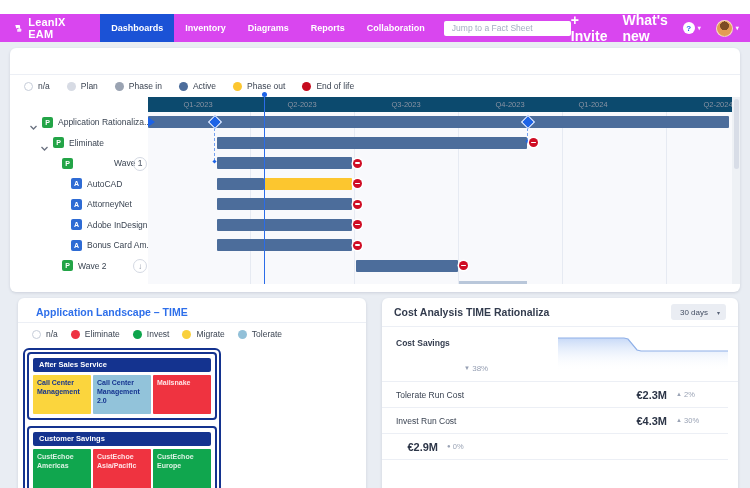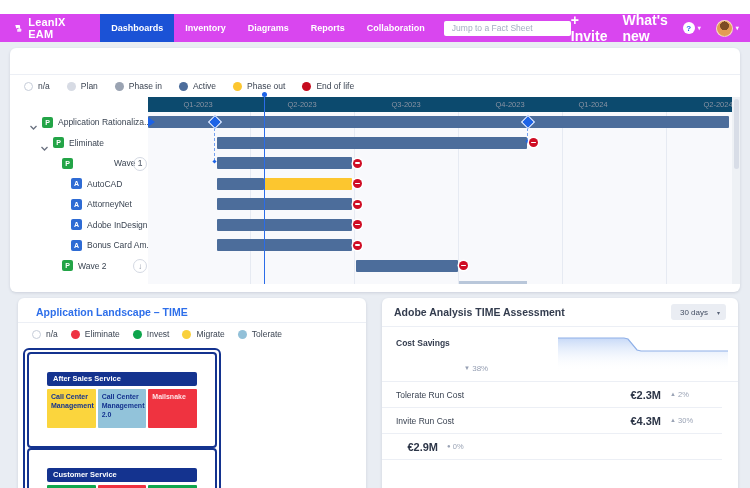--- a/index.html
+++ b/index.html
@@ -291,7 +291,7 @@
 </div>
 
 <div class="card" id="cost-card">
-  <div class="card-title" style="left:12px;top:8px">Adobe Analysis TIME Assessment</div>
+  <div class="card-title" style="left:12px;top:8px">Cost Analysis TIME Rationaliza</div>
   <button class="range-btn">30 days</button>
   <span class="range-caret"></span>
   <div class="hdr-divider" style="top:28px"></div>

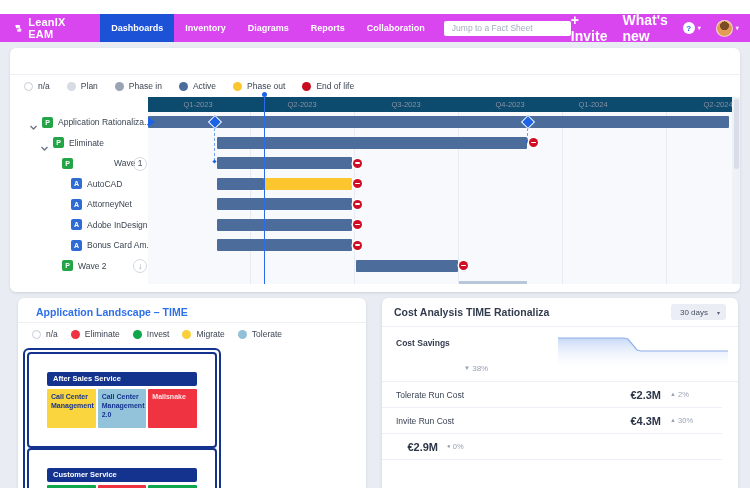--- a/index.html
+++ b/index.html
@@ -74,7 +74,7 @@
   #treemap{position:absolute;left:5px;top:50px;width:198px;border:2px solid #14338f;border-radius:6px;padding:2px;box-sizing:border-box}
   .tm-head{background:#14338f;color:#fff;font-size:7.5px;font-weight:bold;height:14px;line-height:14px;
            padding-left:6px;border-radius:3px;margin-bottom:5px;white-space:nowrap;overflow:hidden}
-  .tm-section{border:2px solid #14338f;border-radius:4px;padding:18px;}
+  .tm-section{border:2px solid #14338f;border-radius:4px;padding:4px;margin-bottom:6px}
   .tm-section .tm-head{margin-bottom:3px;border-radius:2px}
   .tm-cells{display:flex;gap:2px}
   .tm-cell{flex:1;font-size:7px;font-weight:bold;padding:3px 4px;box-sizing:border-box;border-radius:1px;

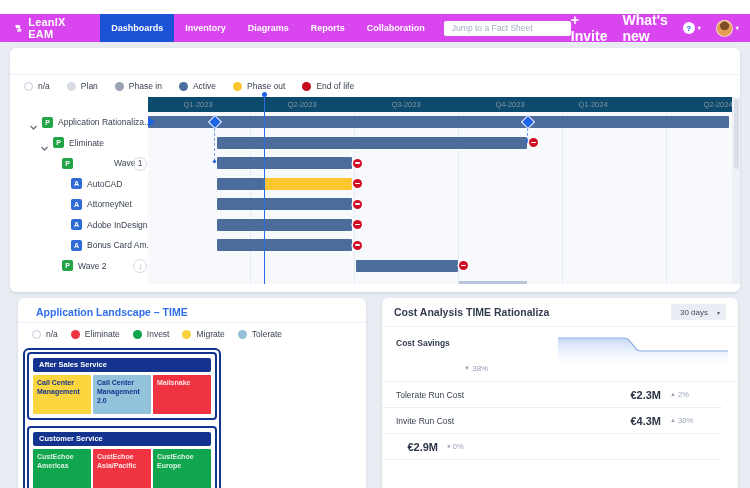--- a/index.html
+++ b/index.html
@@ -91,7 +91,7 @@
   .kpi-delta{position:absolute;left:82px;top:66px;font-size:8px;color:#97a0b4}
   .kpi-delta b,.cost-delta b{font-size:6px;vertical-align:1px;font-weight:normal}
   #spark{position:absolute;left:176px;top:37px;width:170px;height:36px}
-  #cost-rows{position:absolute;left:0;right:16px;top:84px}
+  #cost-rows{position:absolute;left:0;right:10px;top:84px}
   .cost-row{display:flex;align-items:center;height:25px;border-bottom:1px solid #eceff5;padding:0 14px}
   .cost-label{flex:1;font-size:8.5px;color:#3a4352}
   .cost-value{font-size:11px;font-weight:bold;color:#2c3547;min-width:42px;text-align:right}

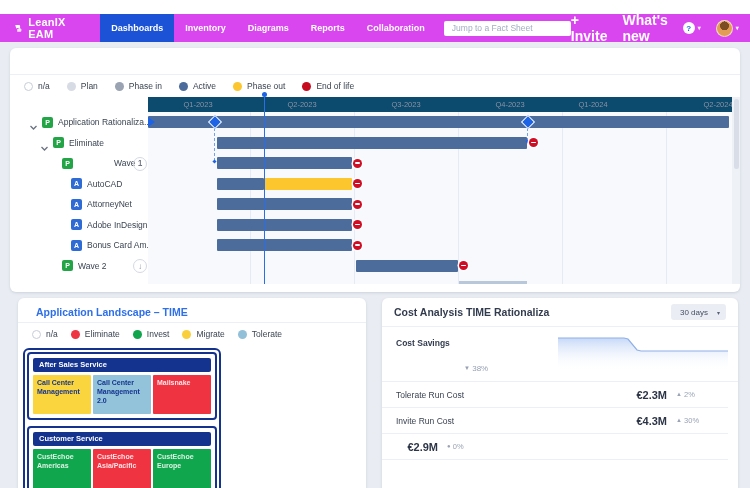--- a/index.html
+++ b/index.html
@@ -315,7 +315,7 @@
         <span class="cost-delta"><b>▲</b> 2%</span>
       </div>
       <div class="cost-row">
-        <span class="cost-label">Invite Run Cost</span>
+        <span class="cost-label">Invest Run Cost</span>
         <span class="cost-value">€4.3M</span>
         <span class="cost-delta"><b>▲</b> 30%</span>
       </div>

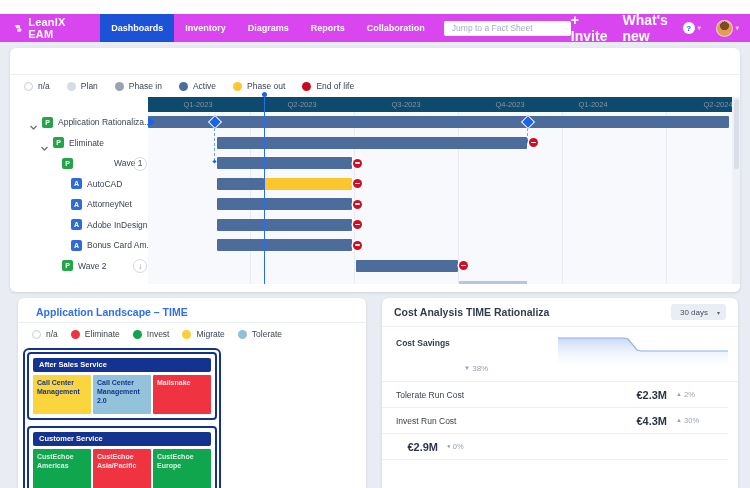--- a/index.html
+++ b/index.html
@@ -280,7 +280,7 @@
         </div>
       </div>
       <div class="tm-section">
-        <div class="tm-head">Customer Service</div>
+        <div class="tm-head">Customer Savings</div>
         <div class="tm-cells">
           <div class="tm-cell" style="background: rgb(16, 166, 78); color: rgb(220, 242, 227); height: 44px;">CustEchoe Americas</div>
           <div class="tm-cell" style="background: rgb(239, 51, 64); color: rgb(255, 227, 230); height: 44px;">CustEchoe Asia/Pacific</div>

